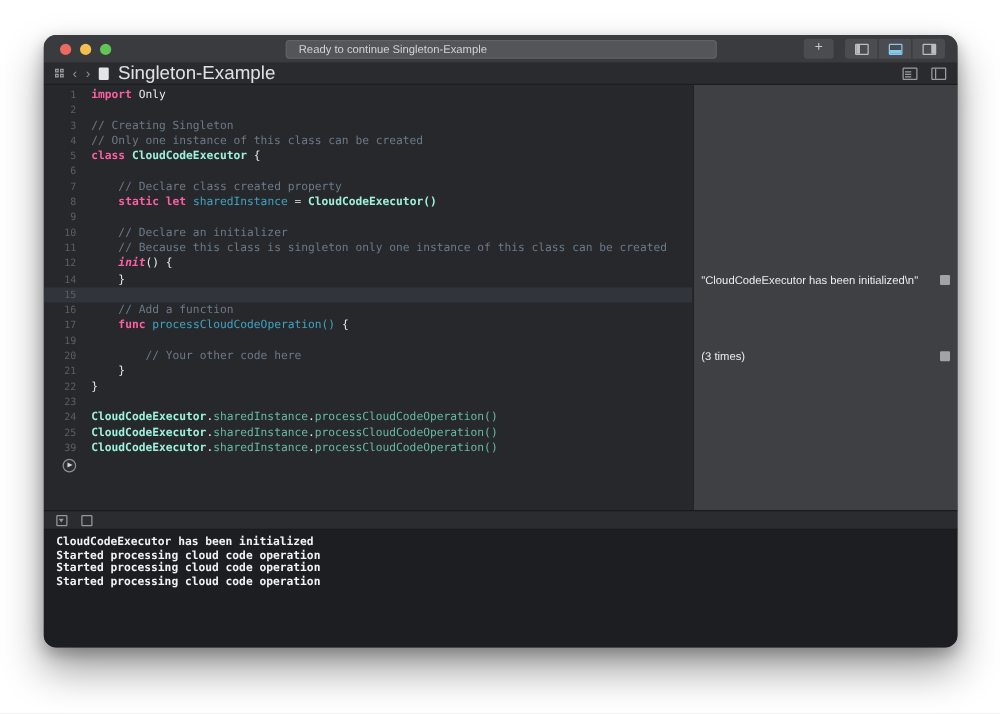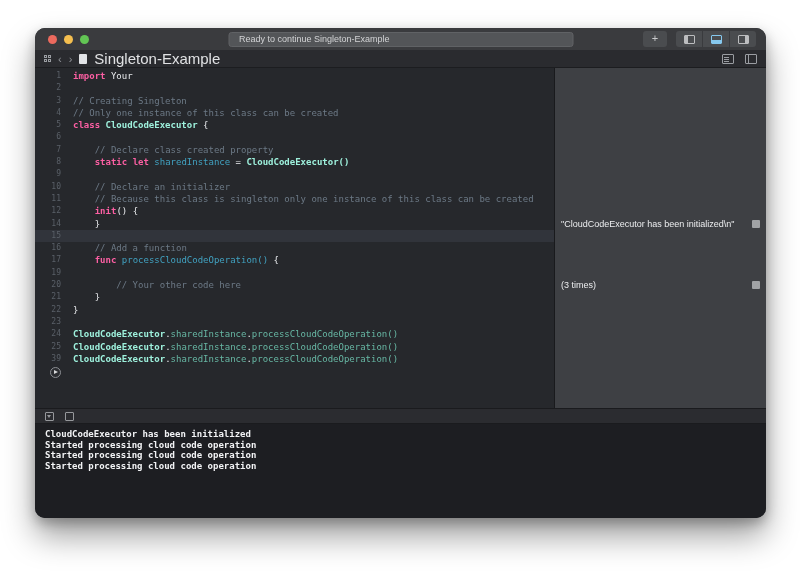--- a/index.html
+++ b/index.html
@@ -119,7 +119,7 @@
       <div>
           <div class="code-line">
             <span class="ln">1</span>
-            <span class="code"><span style="color: rgb(252, 95, 163); font-weight: bold;">import</span><span style="color: rgb(233, 235, 238);"> Your</span></span>
+            <span class="code"><span style="color: rgb(252, 95, 163); font-weight: bold;">import</span><span style="color: rgb(233, 235, 238);"> Only</span></span>
           </div>
           <div class="code-line">
             <span class="ln">2</span>

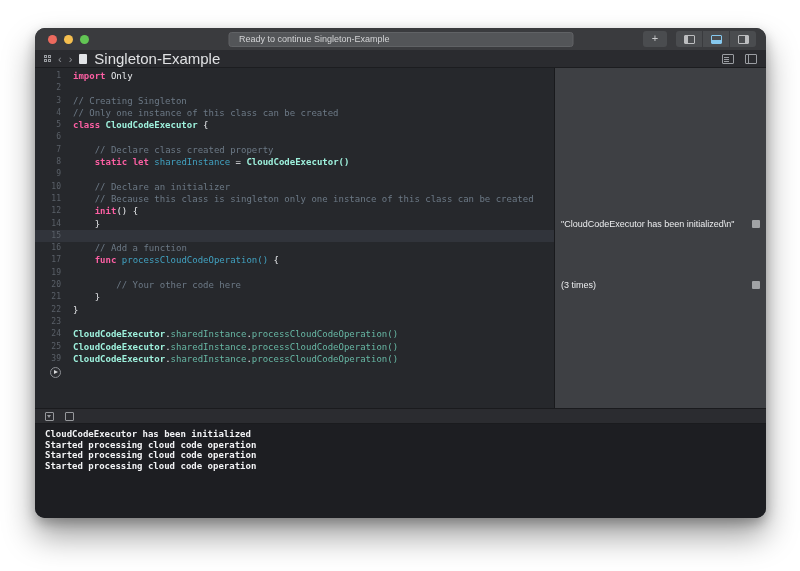--- a/index.html
+++ b/index.html
@@ -163,7 +163,7 @@
           </div>
           <div class="code-line">
             <span class="ln">12</span>
-            <span class="code"><span style="color: rgb(233, 235, 238);">    </span><span style="color: rgb(252, 95, 163); font-weight: bold;">init</span><span style="color: rgb(233, 235, 238);">() {</span></span>
+            <span class="code"><span style="color: rgb(233, 235, 238);">    </span><span style="color: rgb(252, 95, 163); font-weight: bold; font-style: italic;">init</span><span style="color: rgb(233, 235, 238);">() {</span></span>
           </div>
           <div class="code-line">
             <span class="ln">14</span>

